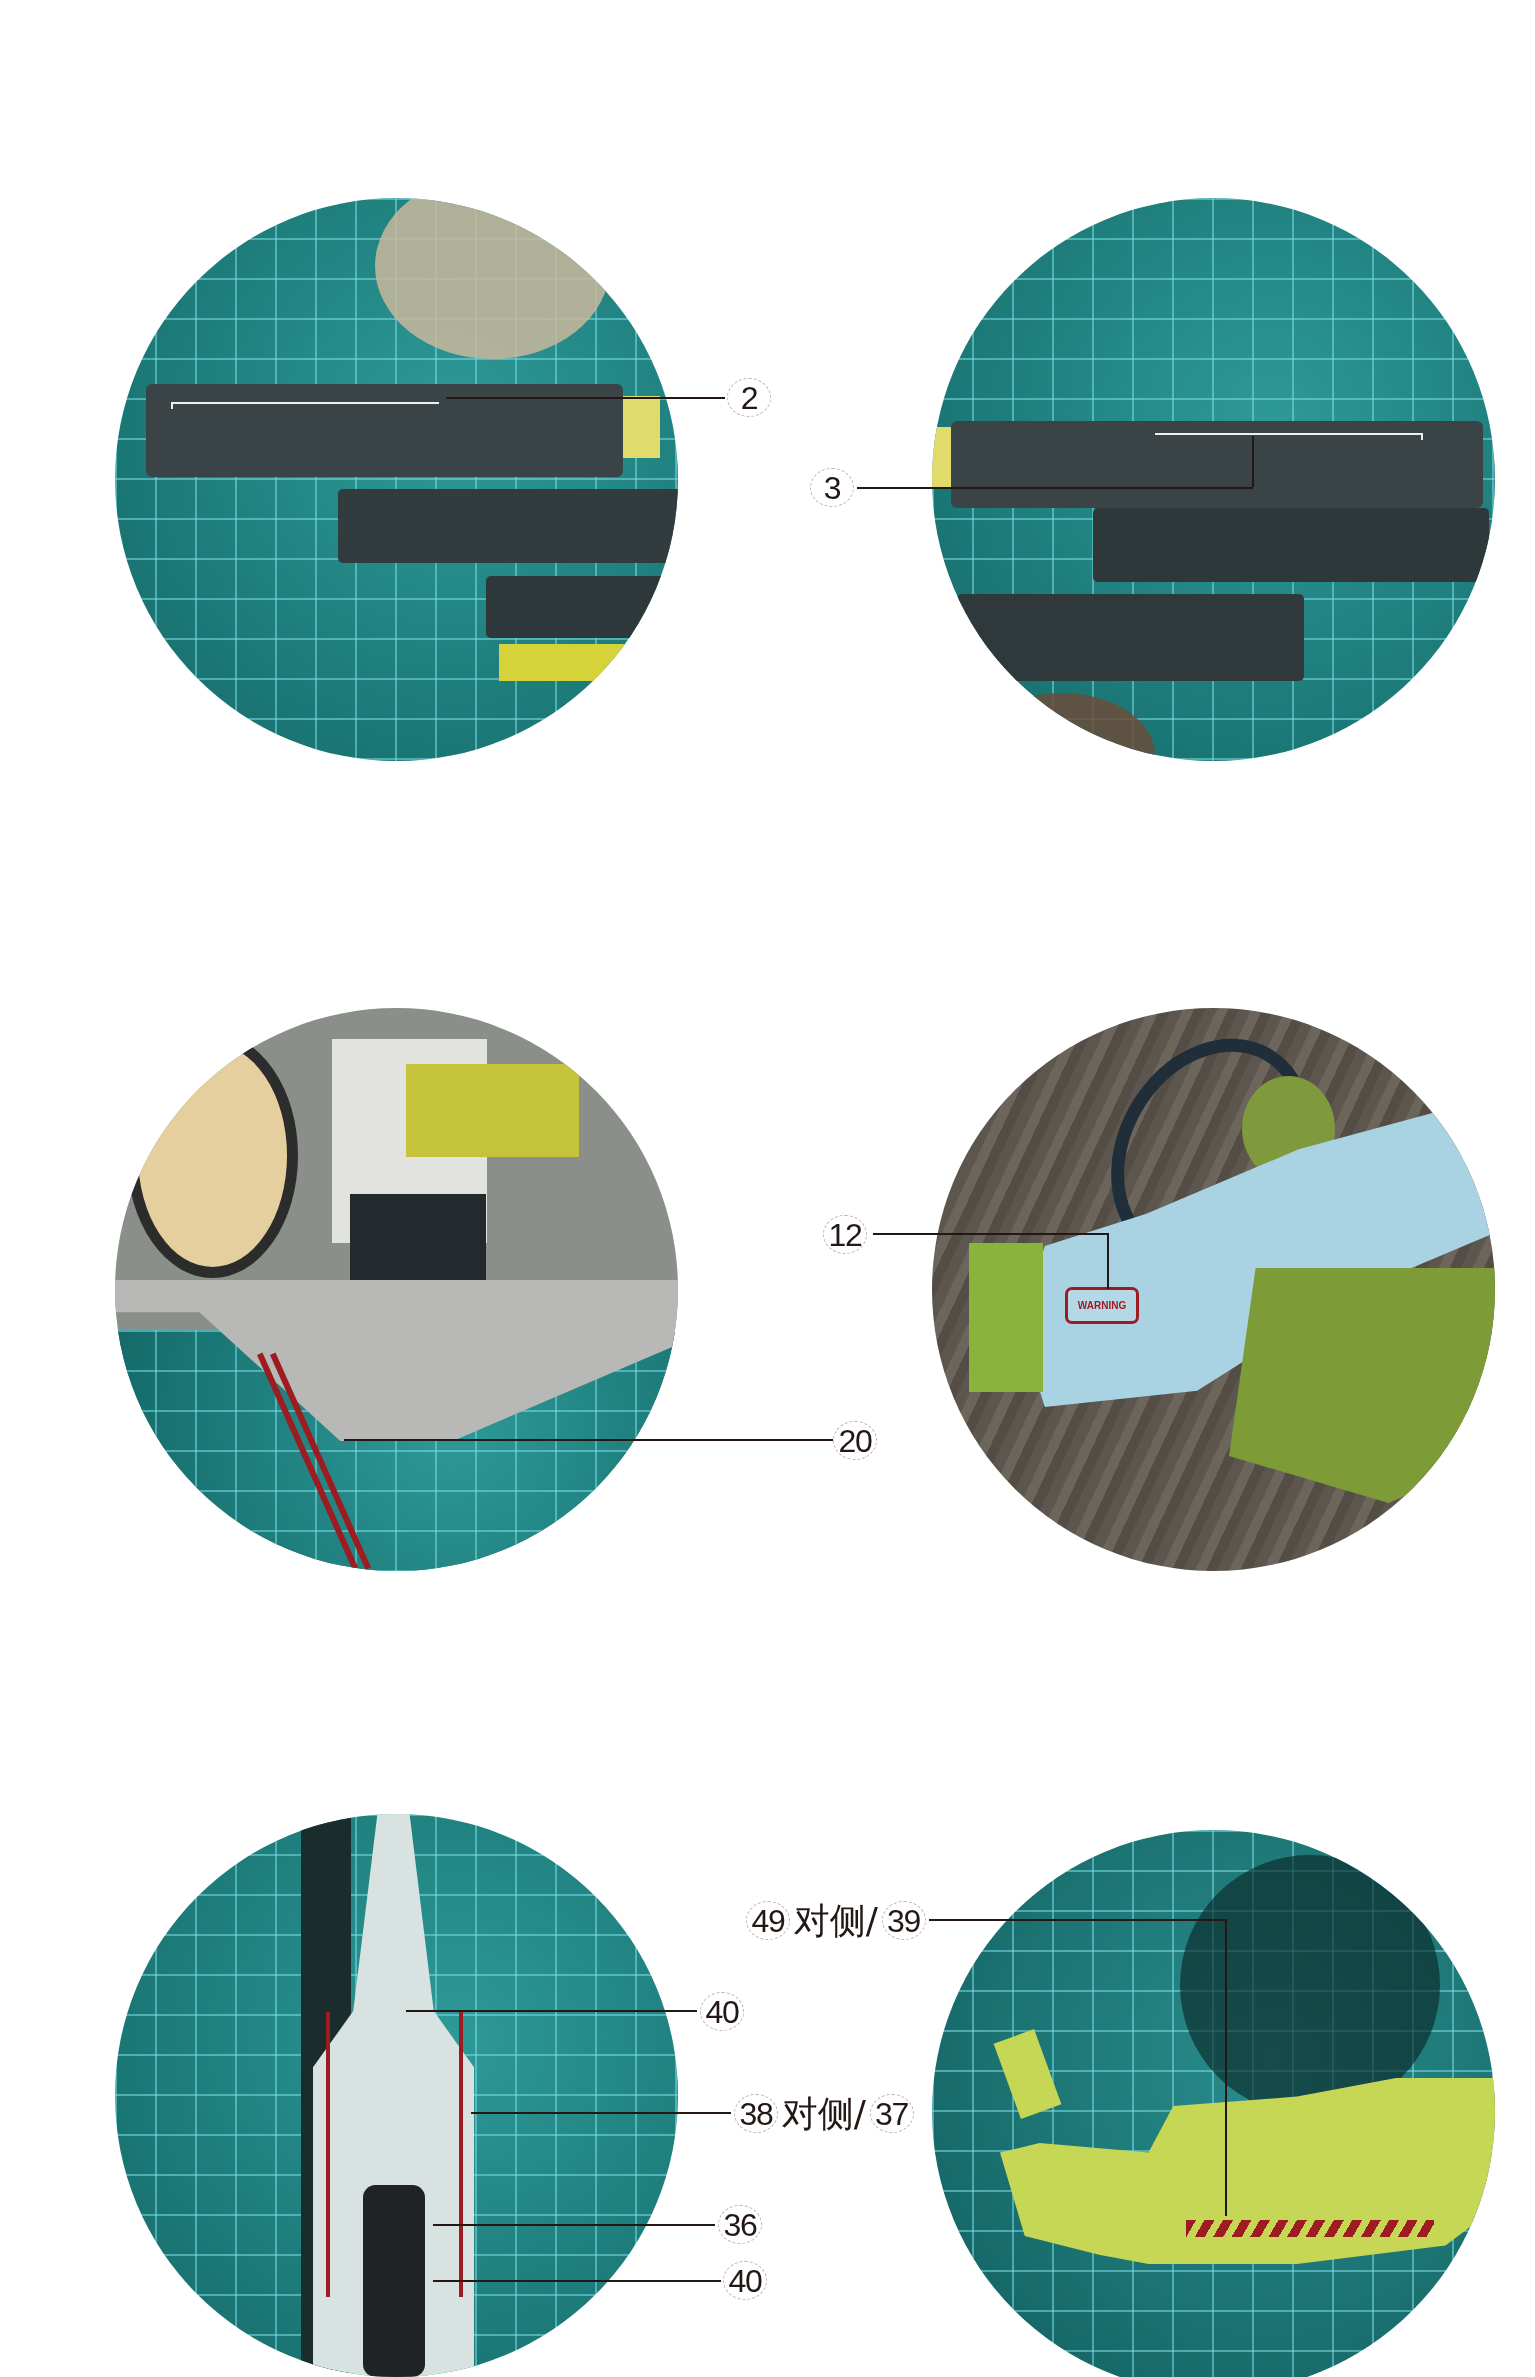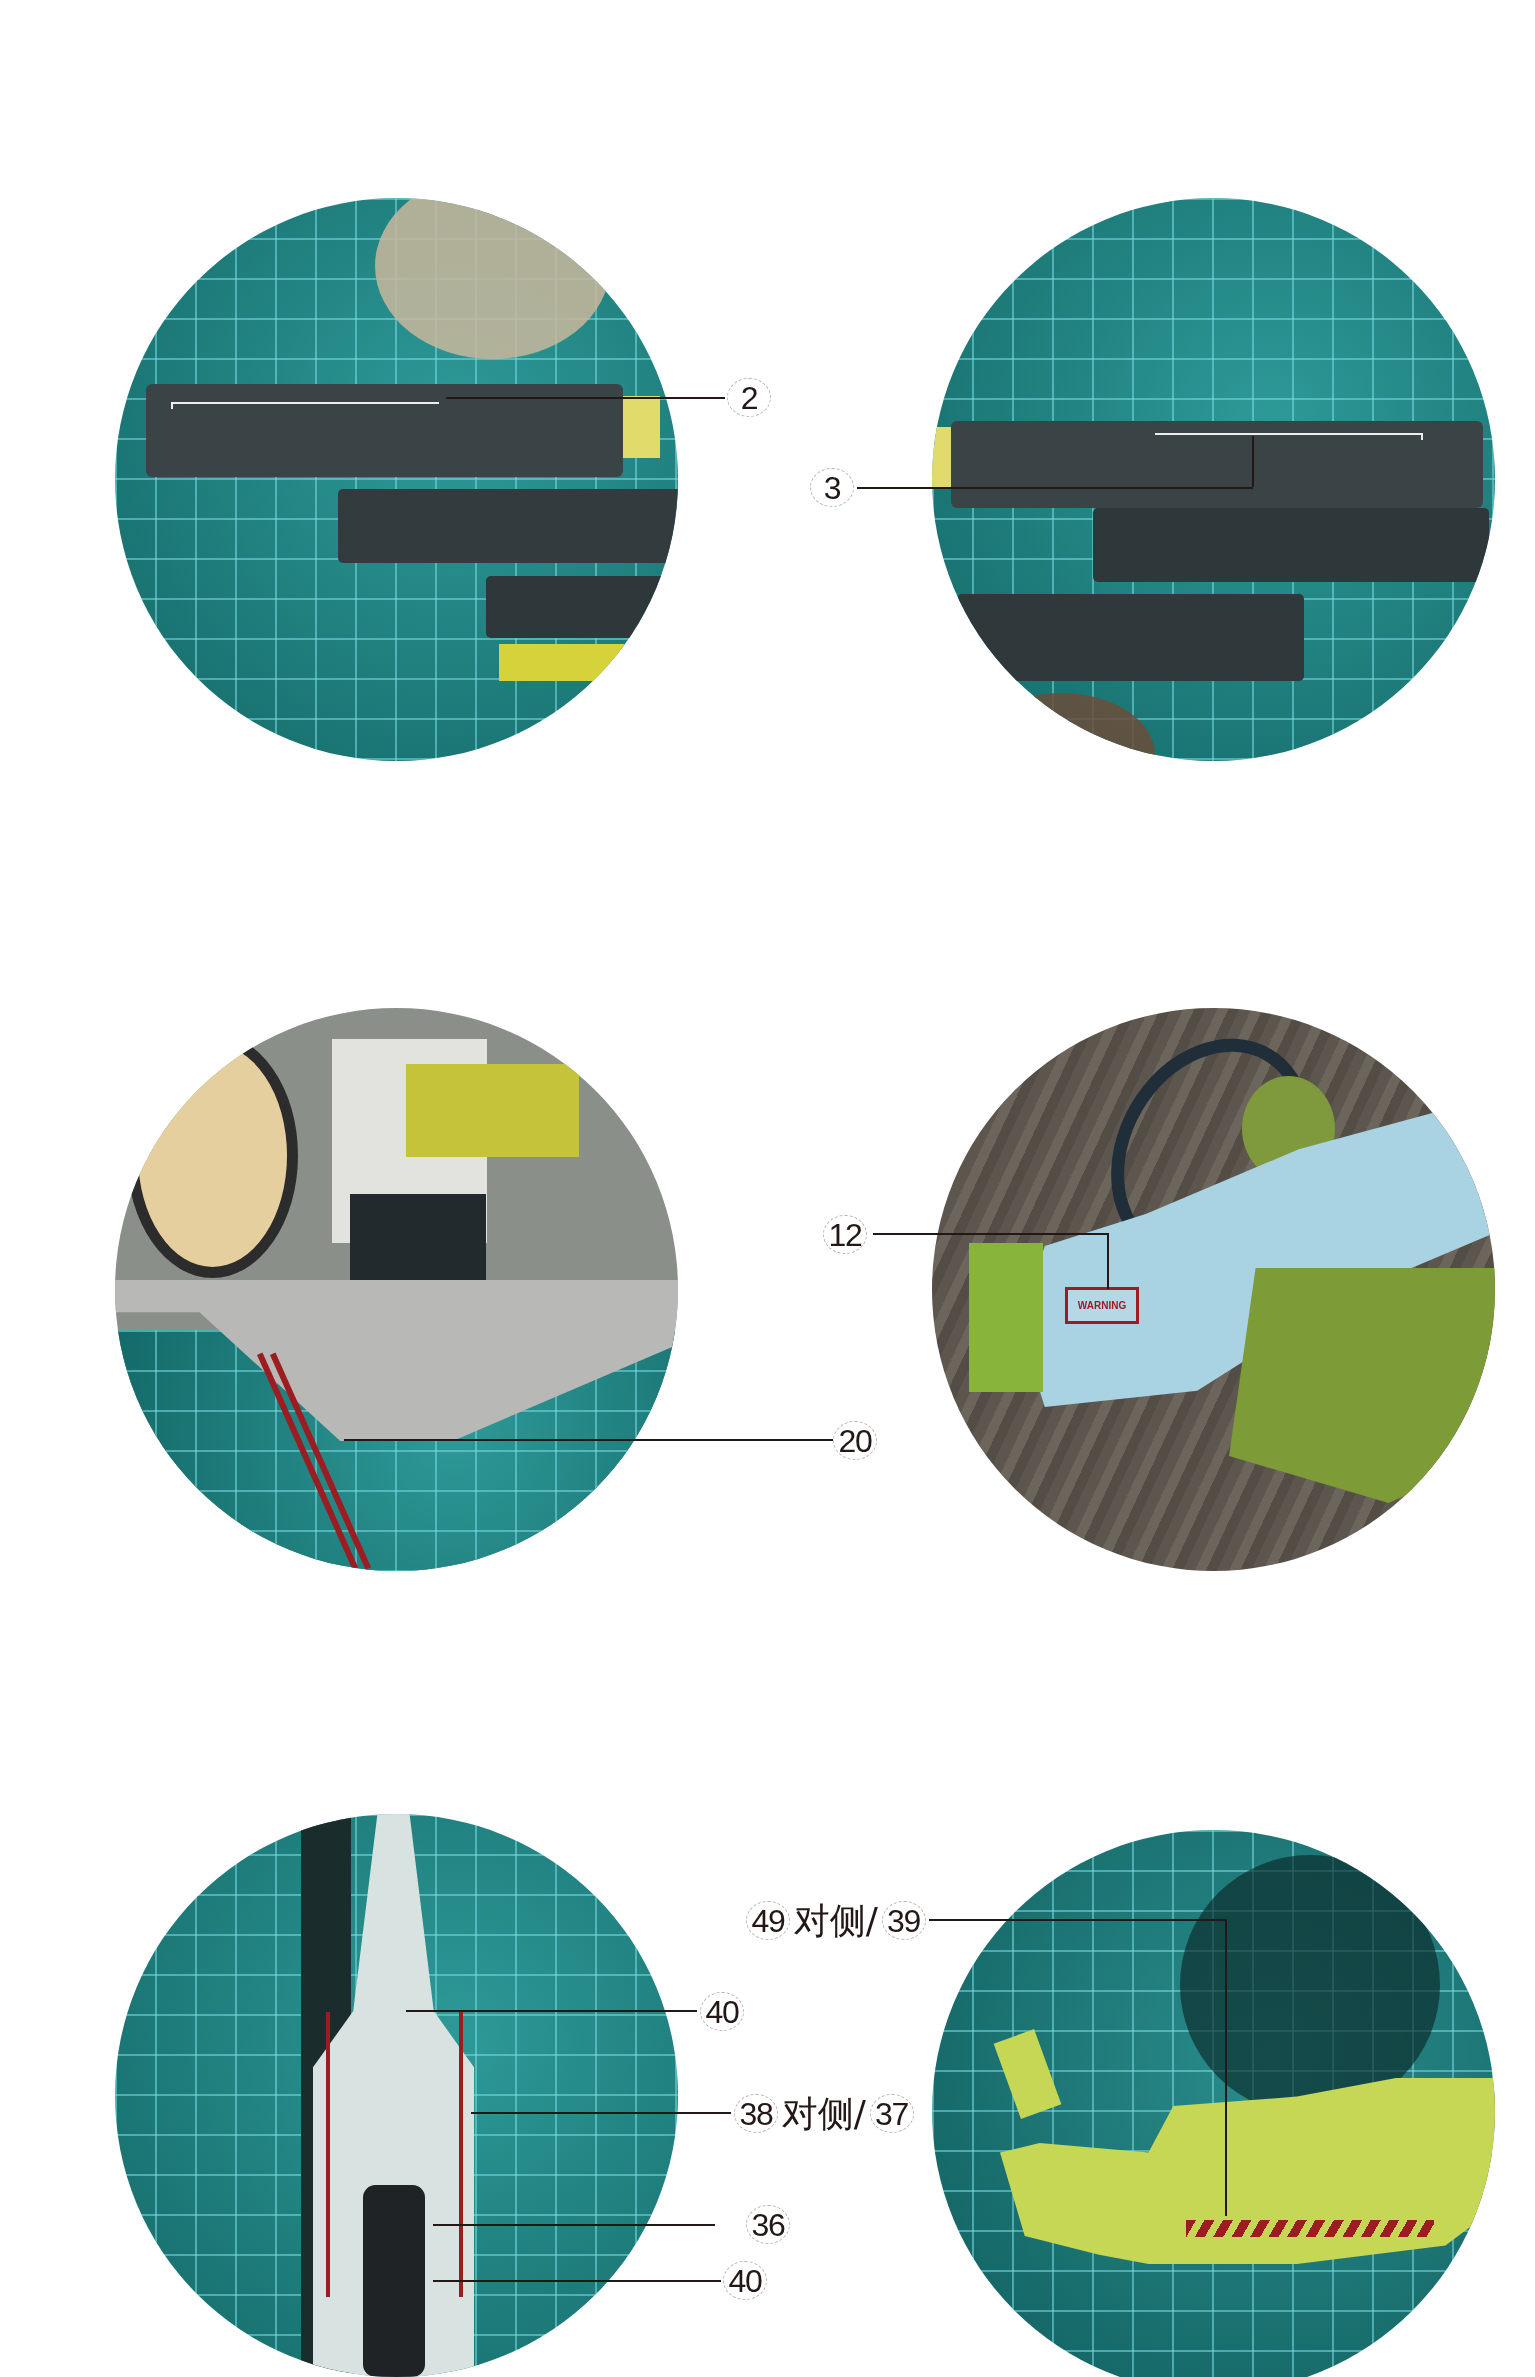--- a/index.html
+++ b/index.html
@@ -82,7 +82,7 @@
   <div class="part" style="left:62px; top:93px; width:508px; height:322px; background:#a9d2e3; clip-path:polygon(10% 45%,30% 35%,60% 15%,95% 0,100% 40%,70% 60%,40% 90%,10% 95%,5% 70%);"></div>
   <div class="part" style="left:297px; top:260px; width:266px; height:235px; background:#7d9b36; clip-path:polygon(10% 0,100% 0,100% 80%,60% 100%,0 80%);"></div>
   <div class="part" style="left:37px; top:235px; width:74px; height:149px; background:#89b43c;"></div>
-  <div class="warn" style="left:133px; top:279px; width:68px; height:31px;">WARNING</div>
+  <div class="warn" style="left:133px; top:279px; width:68px; height:31px;border-radius:7px;">WARNING</div>
 </div>
 <div class="leader hline" style="left:873px; top:1233px; width:235px;"></div>
 <div class="leader vline" style="left:1107px; top:1233px; height:56px;"></div>

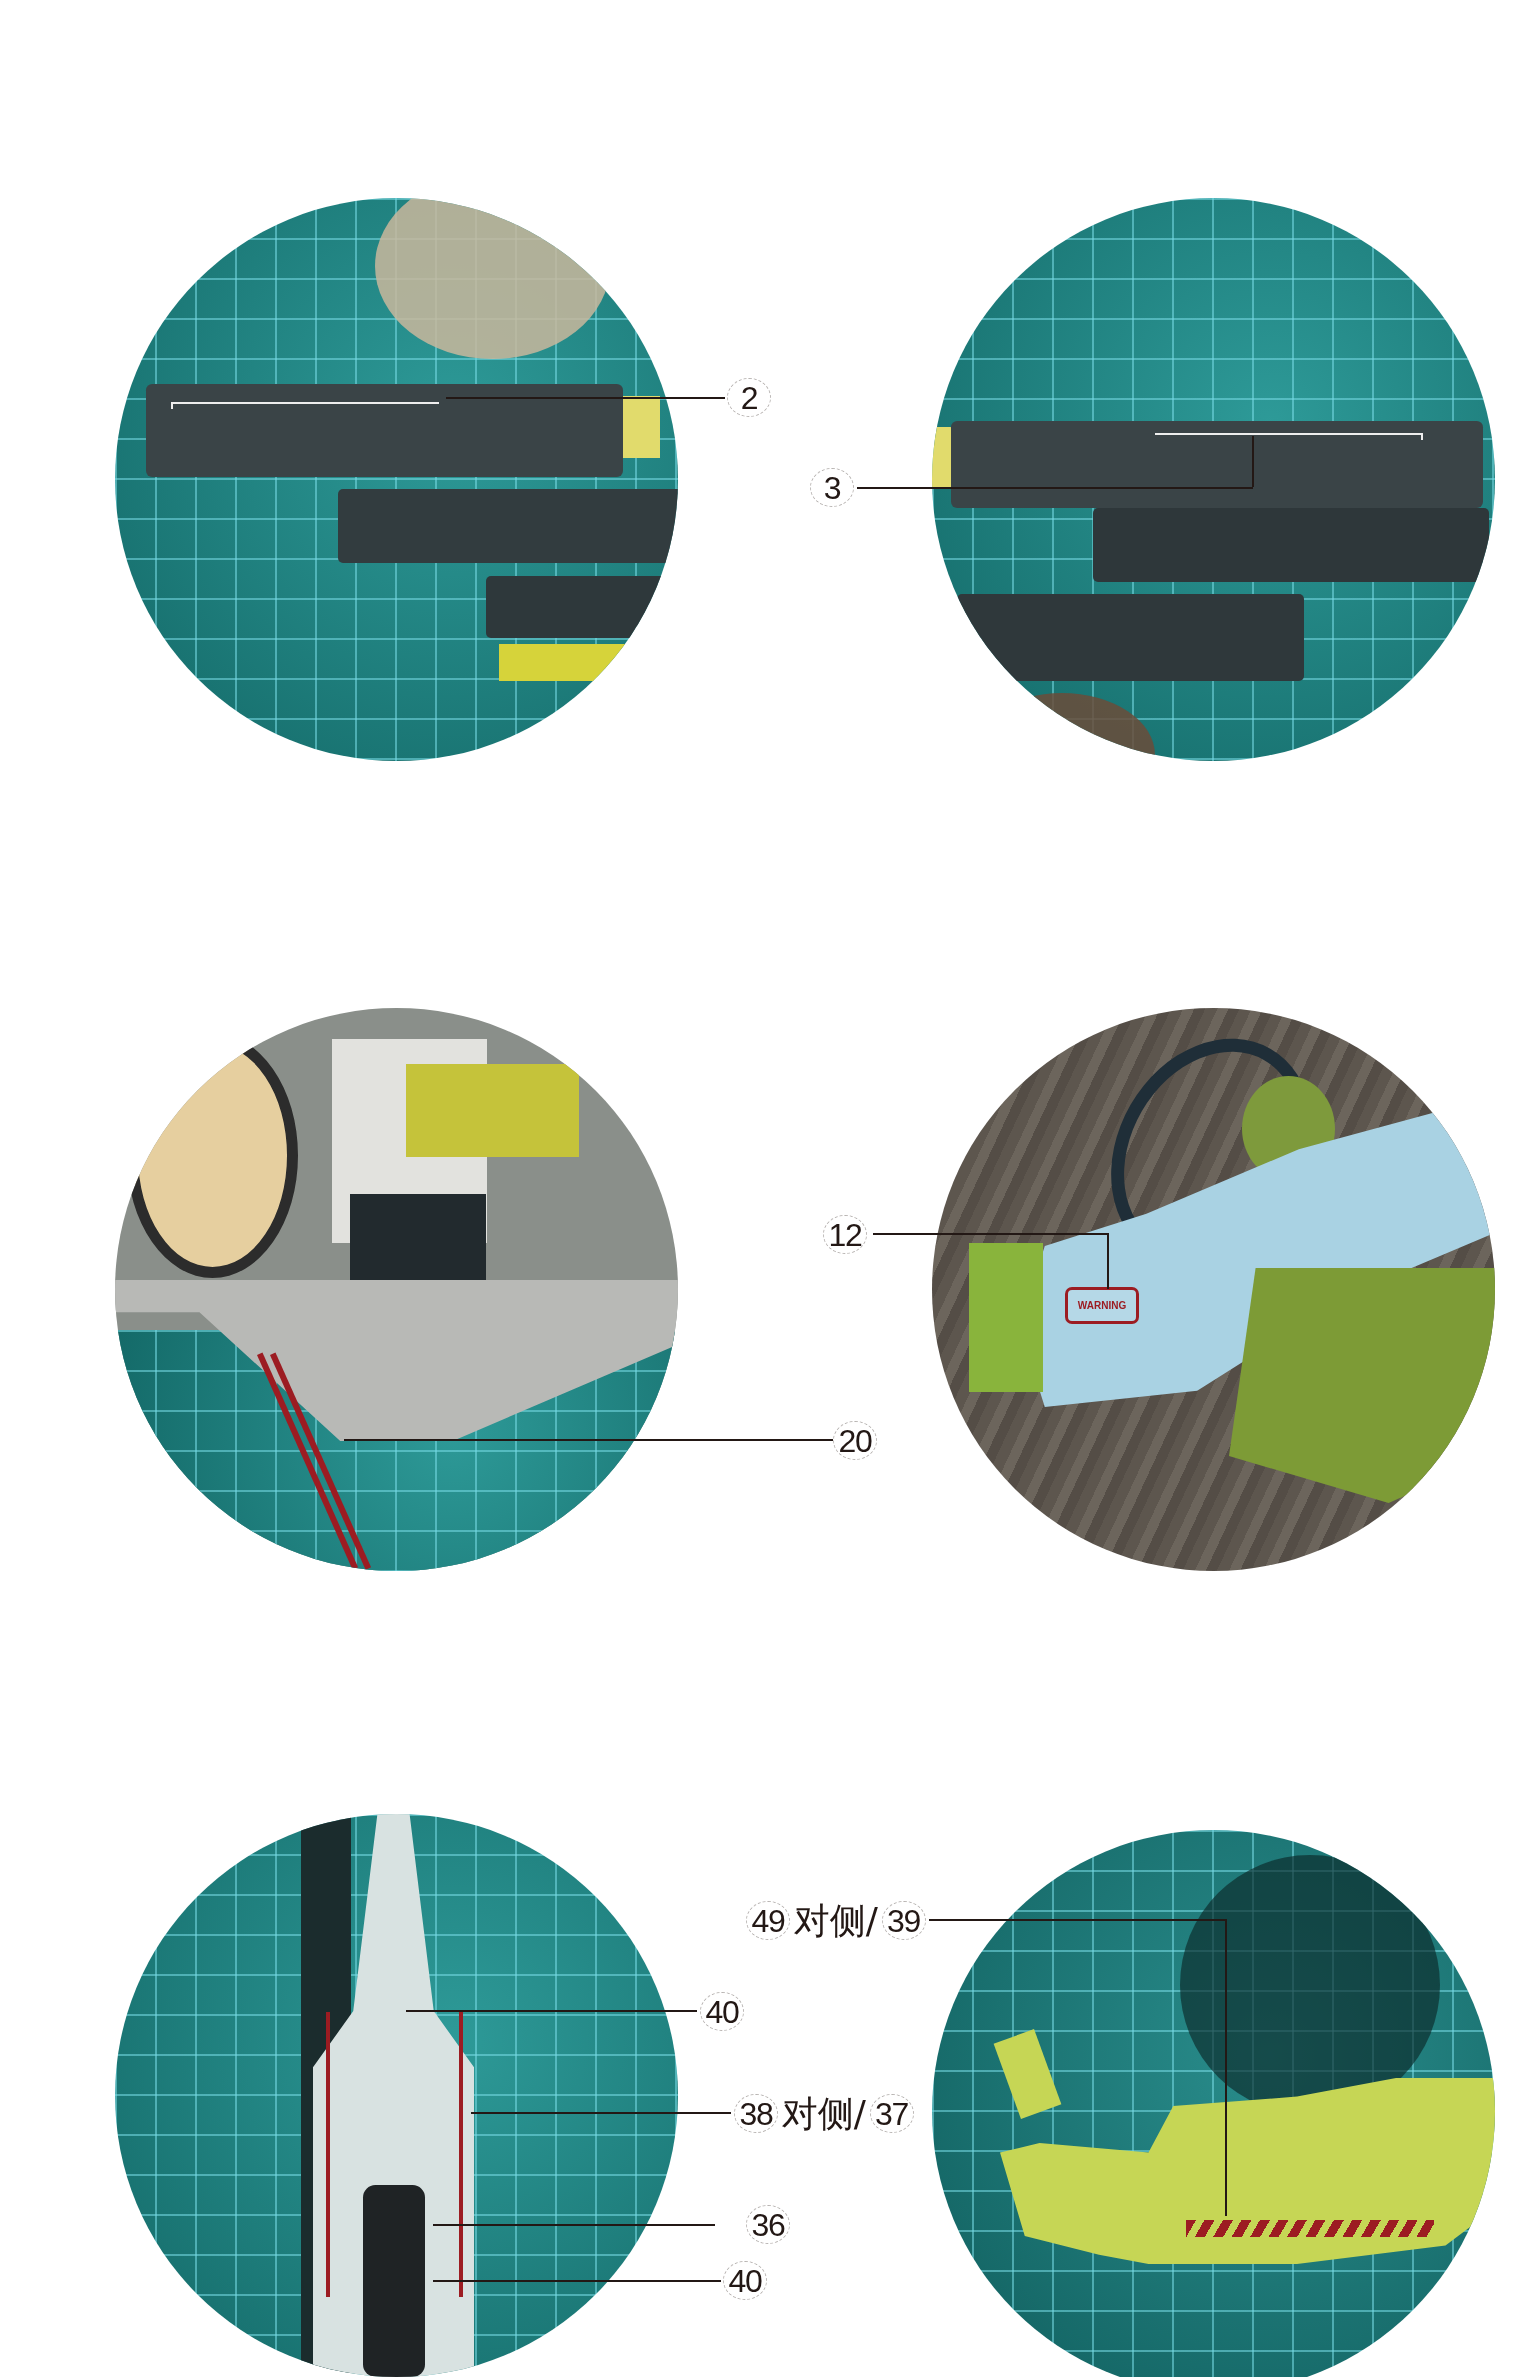--- a/index.html
+++ b/index.html
@@ -108,7 +108,7 @@
   <span class="num">37</span>
 </div>
 <div class="leader hline" style="left:433px; top:2224px; width:282px;"></div>
-<div class="callout" style="left:746px; top:2205px;">
+<div class="callout" style="left:718px; top:2205px;">
   <span class="num">36</span>
 </div>
 <div class="leader hline" style="left:433px; top:2280px; width:288px;"></div>

